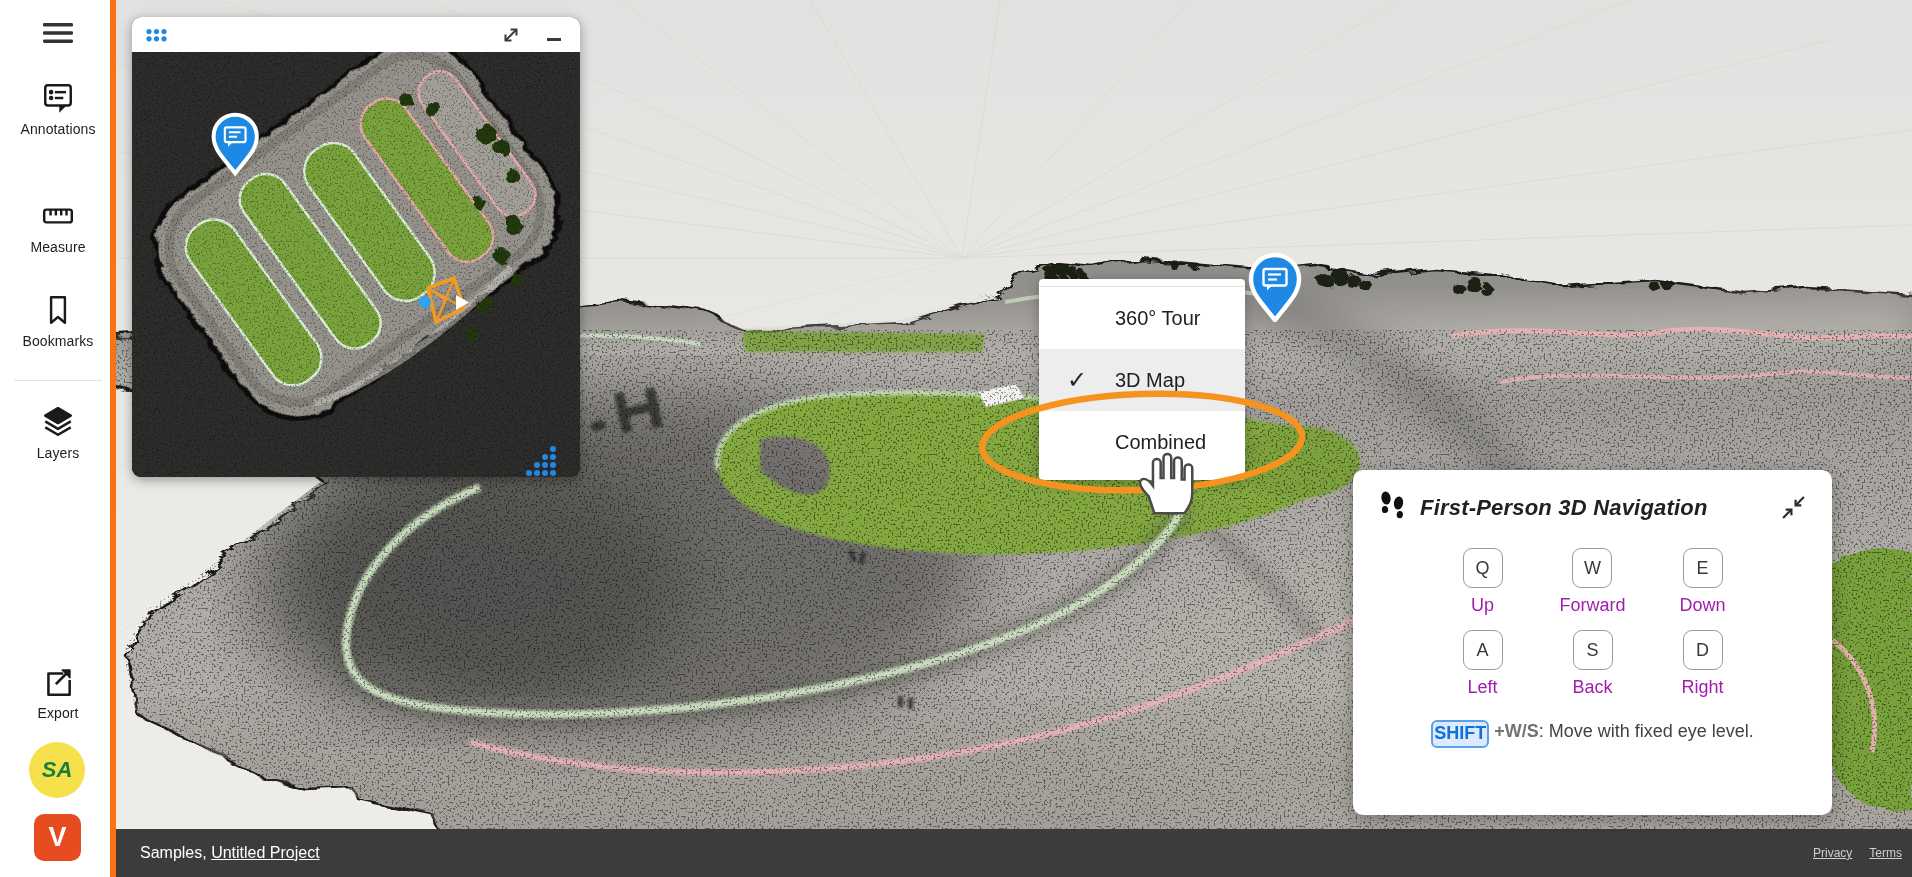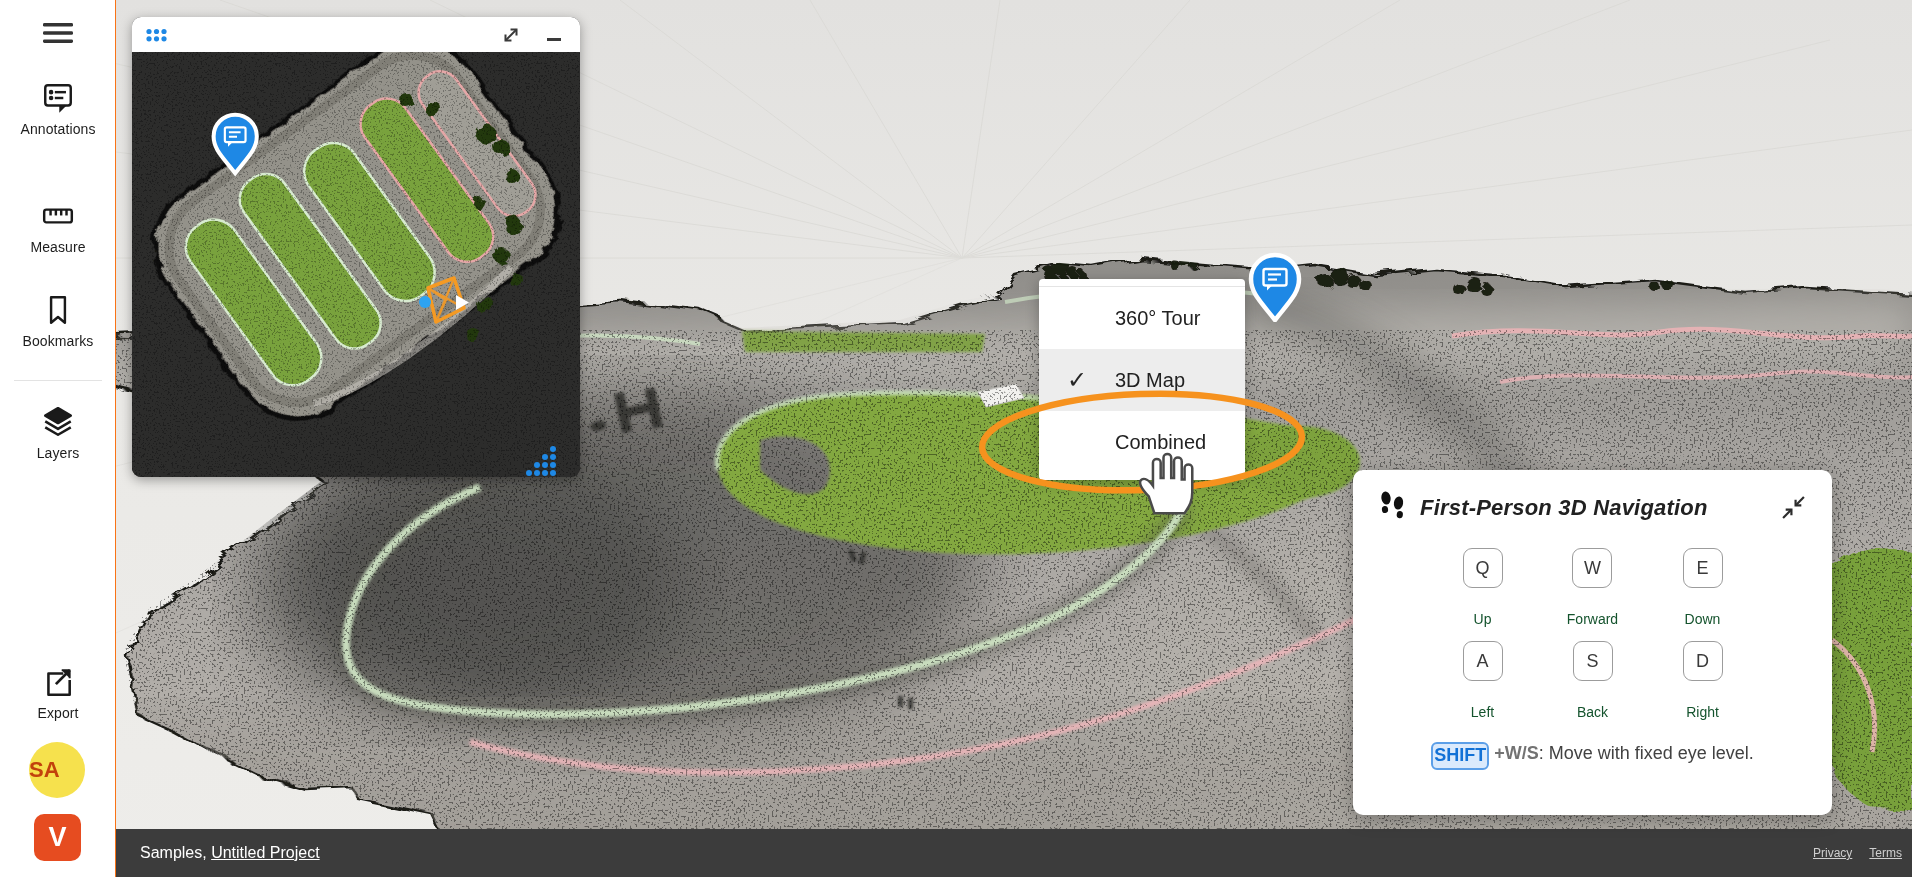--- a/index.html
+++ b/index.html
@@ -12,7 +12,7 @@
 
   
   #sidebar { position:absolute; left:0; top:0; width:116px; height:877px; background:#ffffff;
-             z-index:30; border-right:1px solid #f97316; }
+             z-index:30; border-right:6px solid #f97316; }
   .sb-item { position:absolute; left:0; width:116px; display:flex; flex-direction:column;
              align-items:center; cursor:pointer; }
   .sb-icon { display:flex; align-items:center; justify-content:center; height:36px; }

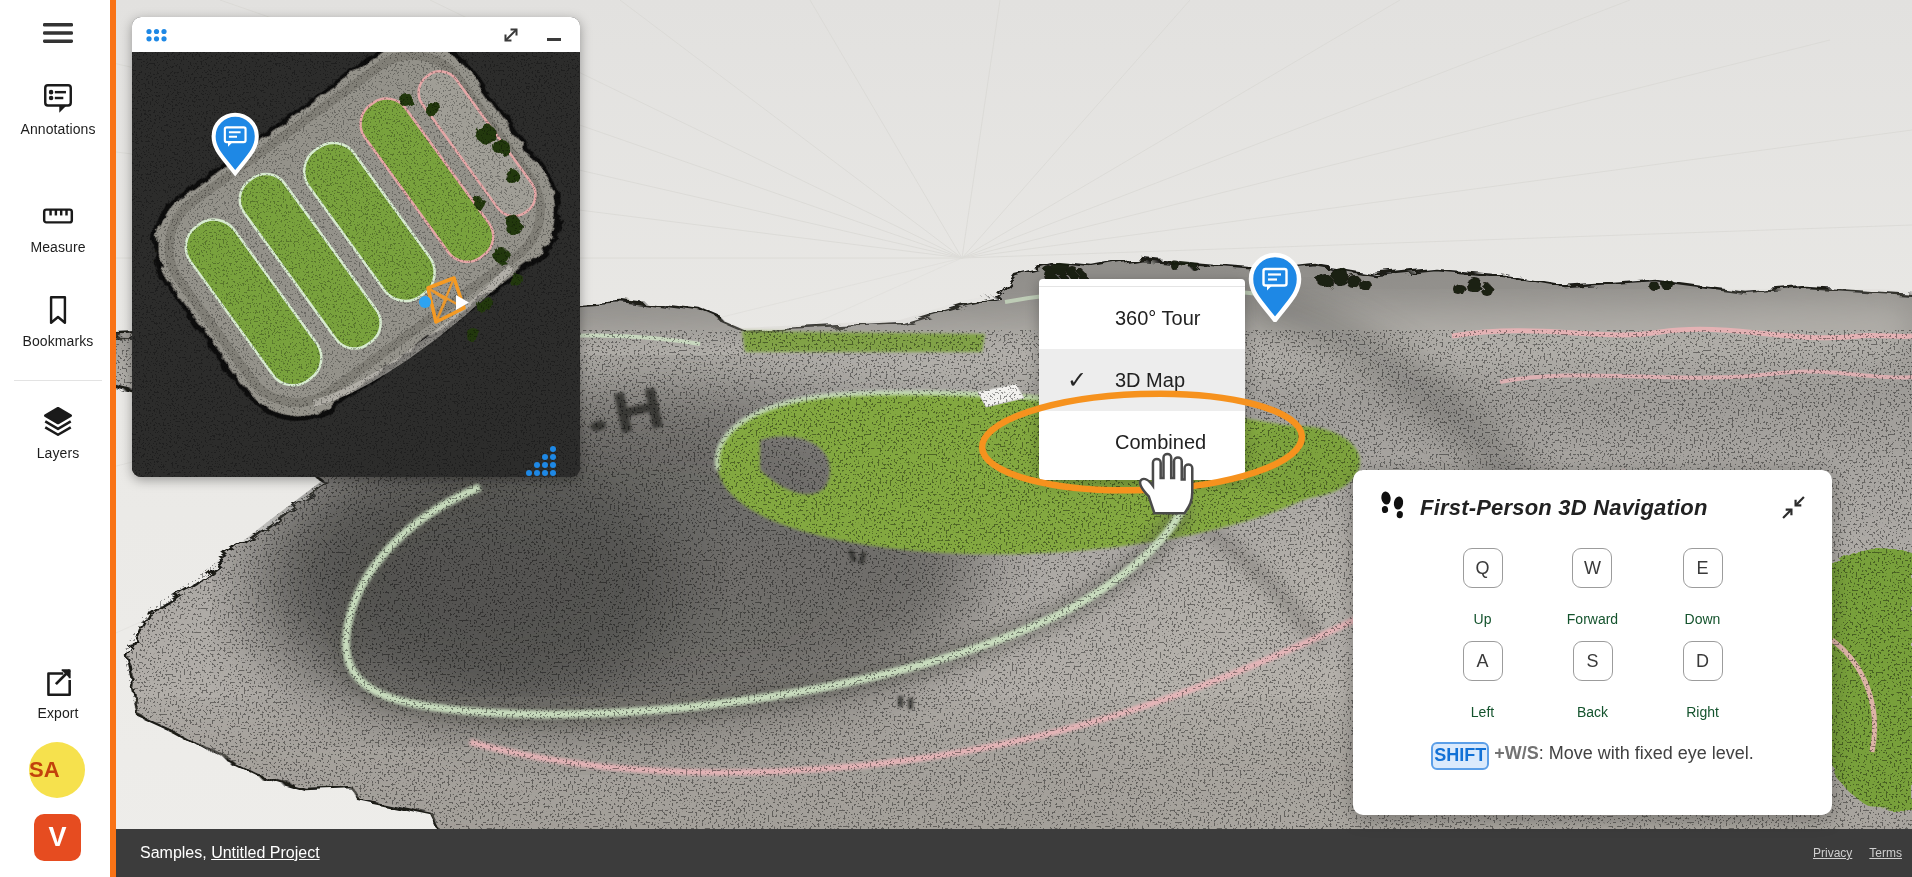--- a/index.html
+++ b/index.html
@@ -64,7 +64,7 @@
   .key-cell { display:flex; flex-direction:column; align-items:center; }
   .keycap { width:40px; height:40px; border:1.5px solid #9c9c9c; border-radius:9px; display:flex;
             align-items:center; justify-content:center; font-size:18px; color:#3a3a3a; background:#fff; }
-  .key-label { margin-top:23px; font-size:14px; color:#14532d; }
+  .key-label { margin-top:7px; font-size:18px; color:#a21caf; }
   #shift-line { margin-top:22px; text-align:center; font-size:18px; color:#424242; }
   #shift-badge { display:inline-block; background:#dbeafc; border:2px solid #5c9fe8; border-radius:6px;
                  color:#1271d6; font-weight:700; padding:1px 1px 2px; font-size:18px; vertical-align:-2px; }

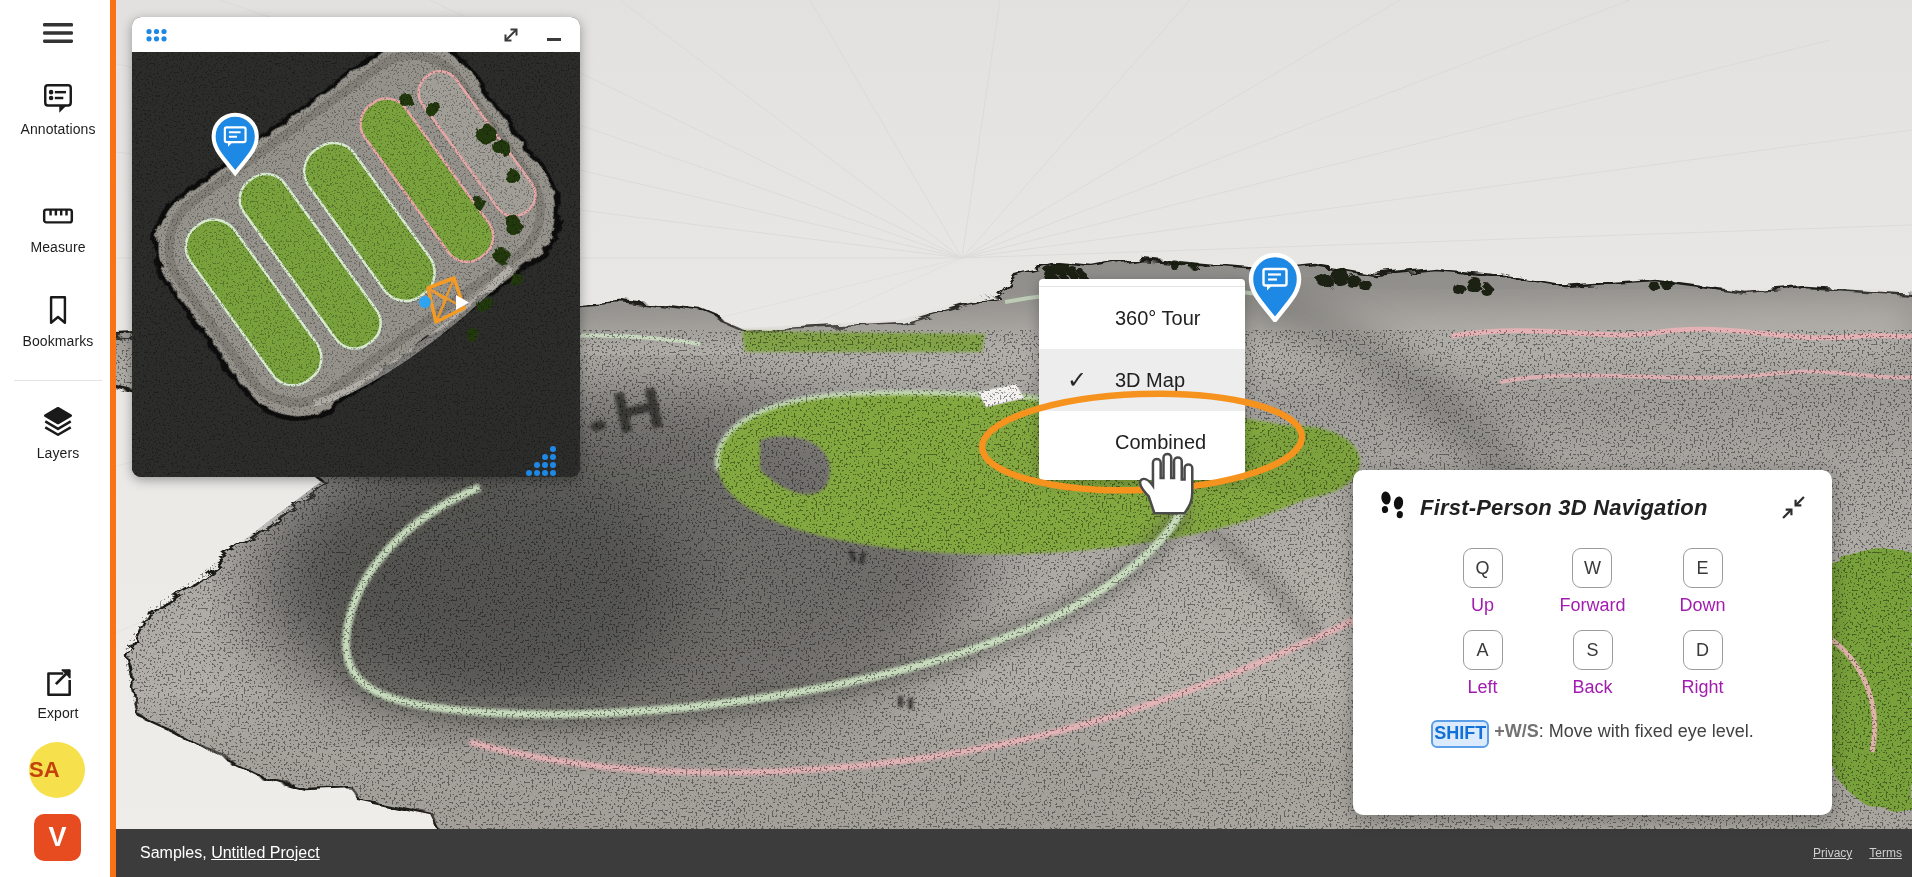--- a/index.html
+++ b/index.html
@@ -20,8 +20,8 @@
   #hamburger { position:absolute; left:0; top:20px; width:116px; display:flex; justify-content:center; cursor:pointer; }
   .sb-divider { position:absolute; left:14px; top:380px; width:88px; height:1px; background:#e3e3e3; }
   #avatar { position:absolute; left:29px; top:742px; width:56px; height:56px; border-radius:50%;
-            background:#f6e14d; display:flex; align-items:center; 
-            color:#c2410c; font-size:22px; font-weight:700; cursor:pointer; }
+            background:#f6e14d; display:flex; align-items:center; justify-content:center;
+            color:#15803d; font-size:22px; font-weight:700; cursor:pointer;font-style:italic; }
   #brand-logo { position:absolute; left:34px; top:814px; width:47px; height:47px; border-radius:10px;
             background:#e64c20; display:flex; align-items:center; justify-content:center;
             color:#ffffff; font-size:27px; font-weight:700; cursor:pointer; }

